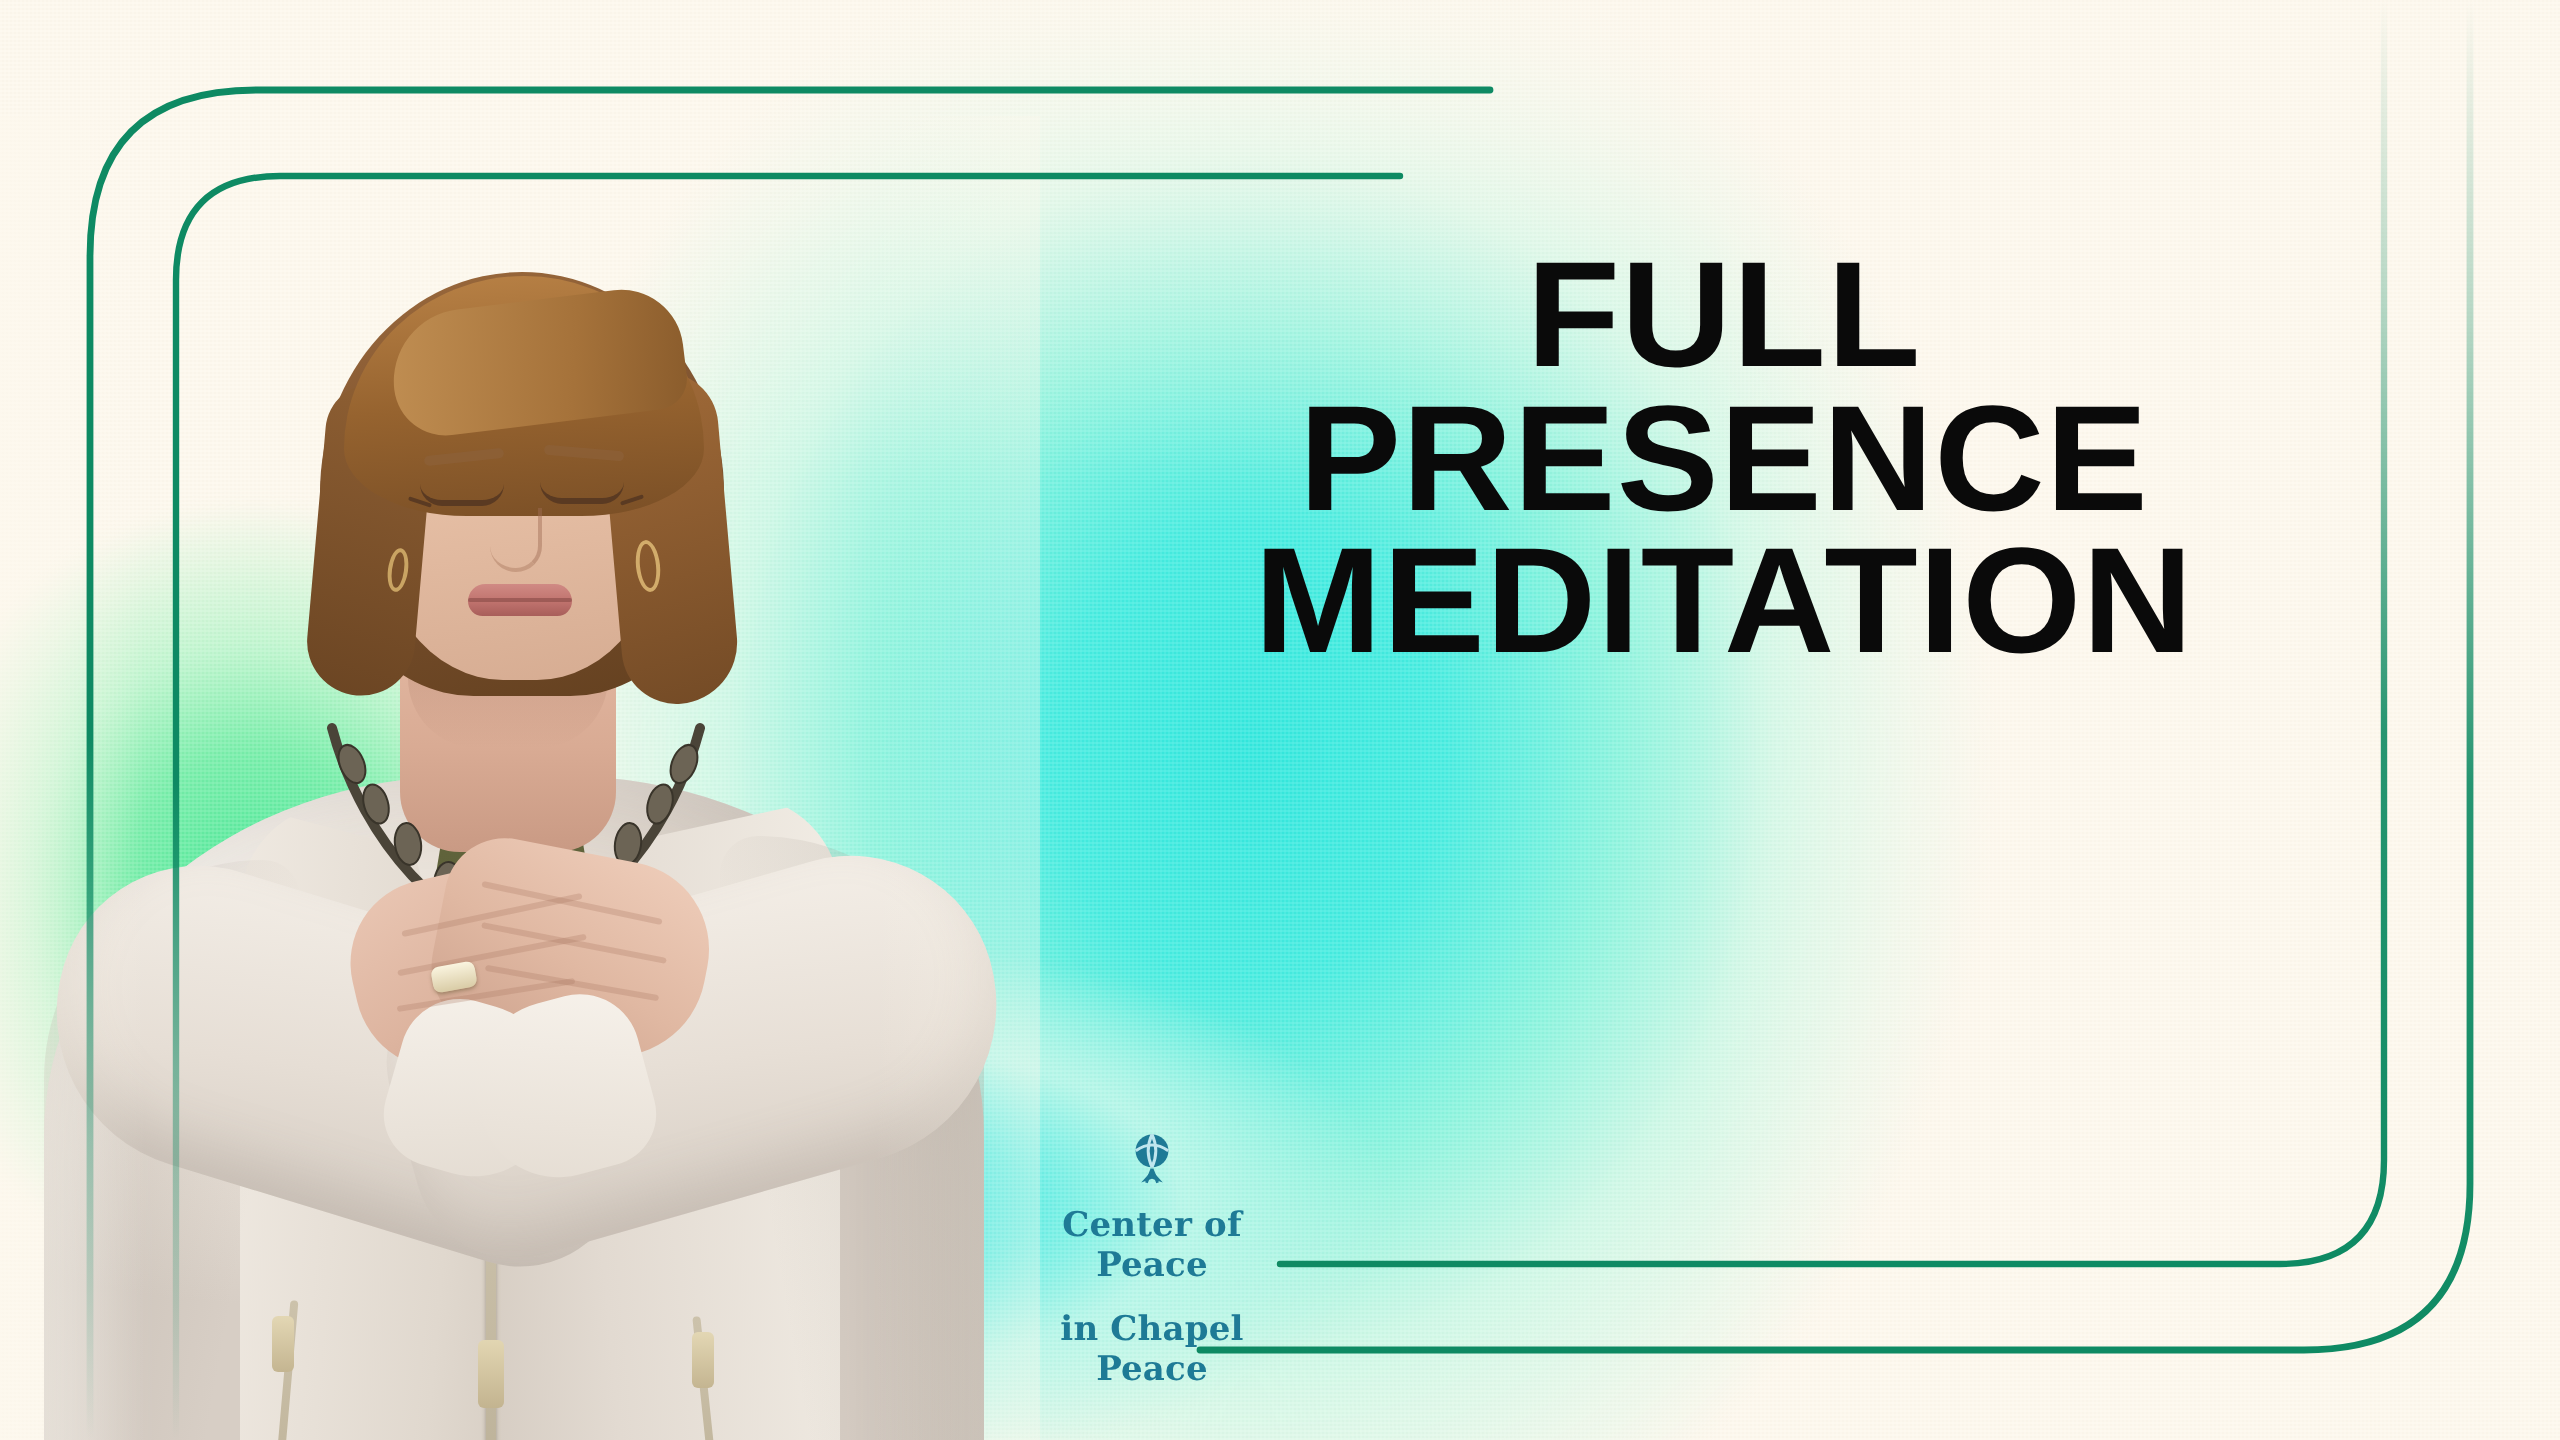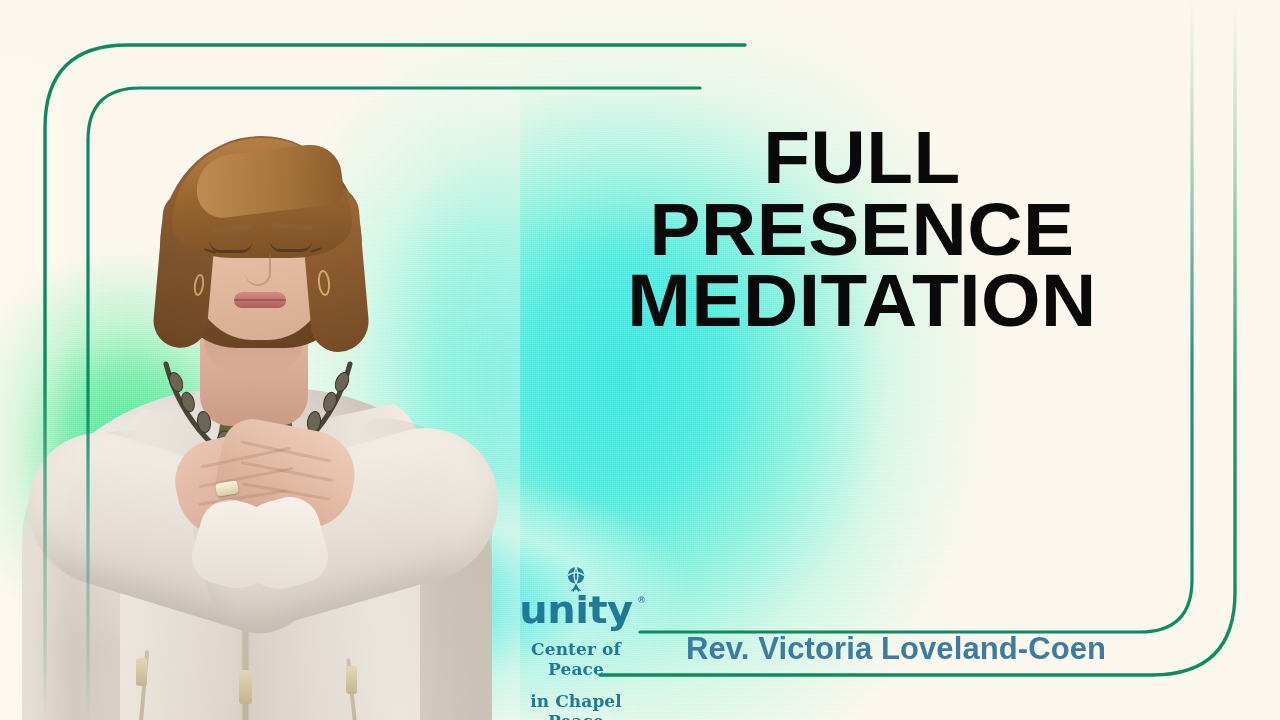--- a/index.html
+++ b/index.html
@@ -512,10 +512,6 @@
         <path d="M15,19.2 L9.6,25.2 L15,23.4 L20.4,25.2 Z" fill="#1E7A96"></path>
         <path d="M15,18.4 L12.2,25.4 M15,18.4 L17.8,25.4" stroke="#1E7A96" stroke-width="1.4"></path>
       </svg>
-      <span class="logo-word-wrap">
-        <span class="logo-word">unity</span>
-        <span class="logo-reg">®</span>
-      </span>
       <span class="logo-sub">Center of Peace</span>
       <span class="logo-sub">in Chapel Peace</span>
     </div>

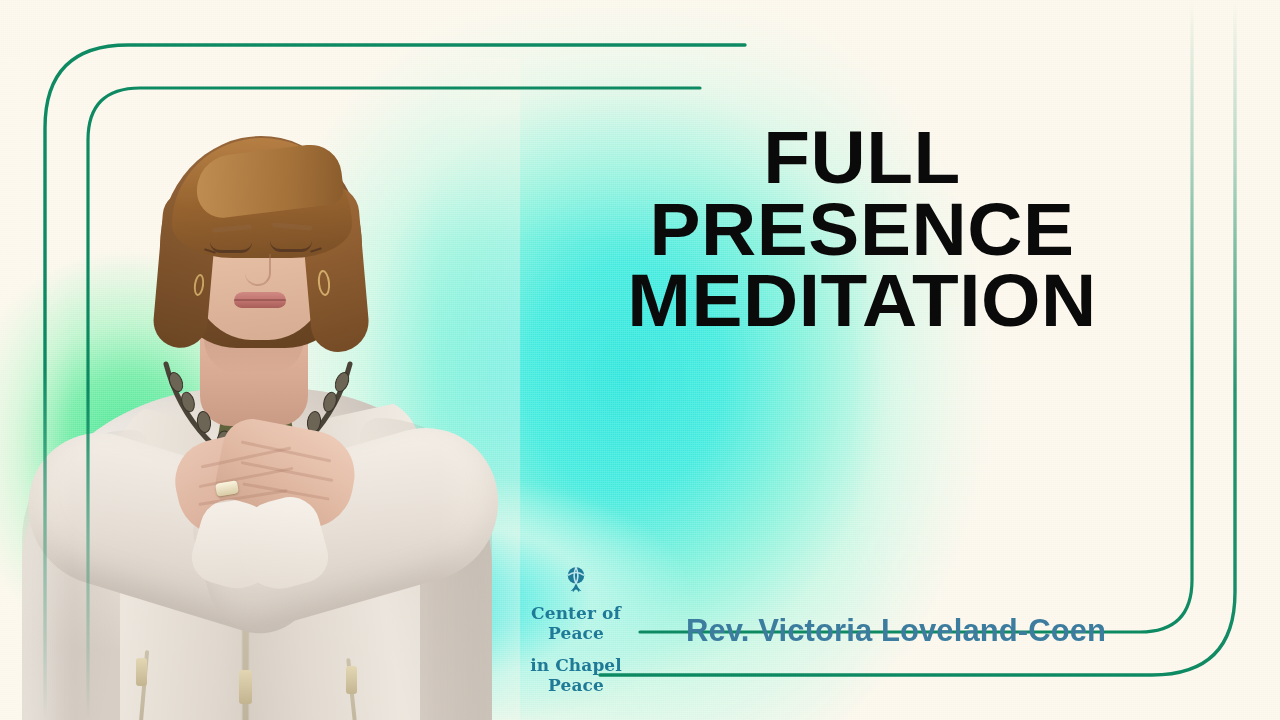--- a/index.html
+++ b/index.html
@@ -516,7 +516,6 @@
       <span class="logo-sub">in Chapel Peace</span>
     </div>
 
-    <div class="speaker-name">Rev. Victoria Loveland-Coen</div>
   </div>
 
 </div>

